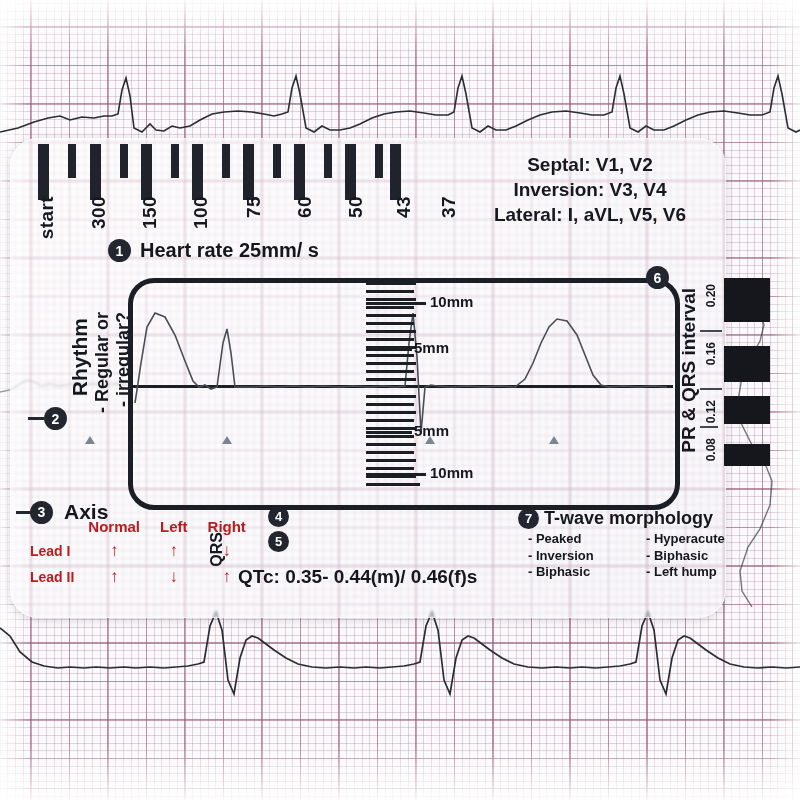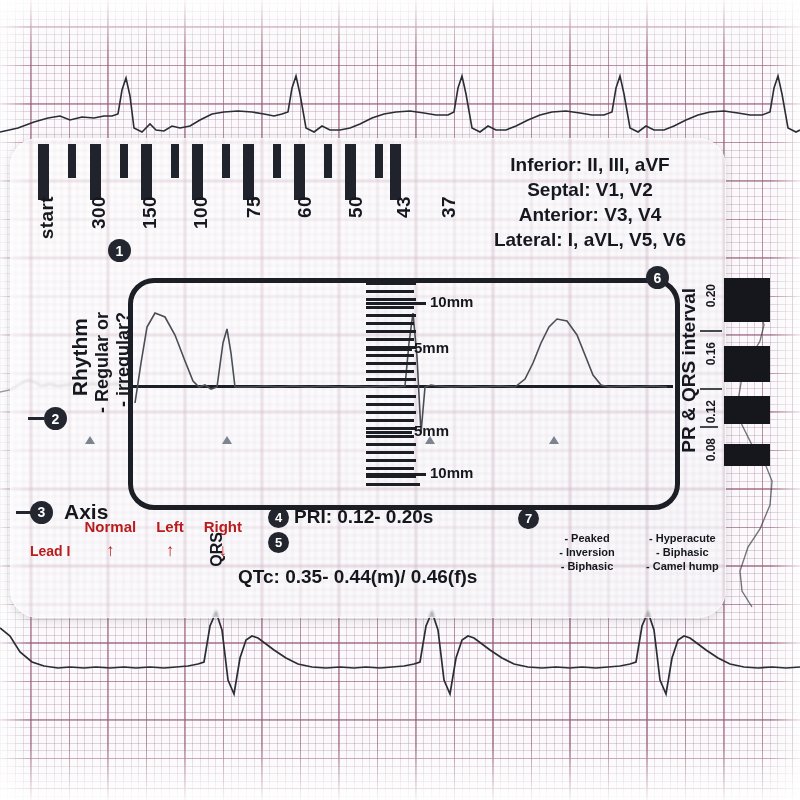--- a/index.html
+++ b/index.html
@@ -231,7 +231,6 @@
 </div>
 
 <div id="leads-block">
-  <div>Inferior: II, III, aVF</div>
   <div>Septal: V1, V2</div>
   <div>Anterior: V3, V4</div>
   <div>Lateral: I, aVL, V5, V6</div>

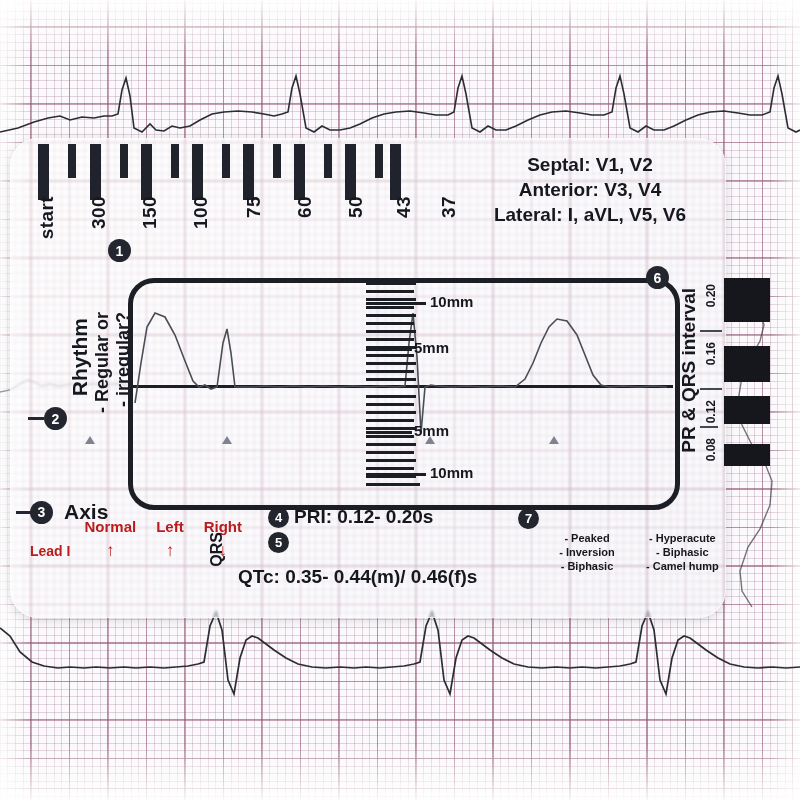--- a/index.html
+++ b/index.html
@@ -232,7 +232,7 @@
 
 <div id="leads-block">
   <div>Septal: V1, V2</div>
-  <div>Anterior: V3, V4</div>
+  <div>Inversion: V3, V4</div>
   <div>Lateral: I, aVL, V5, V6</div>
 </div>
 

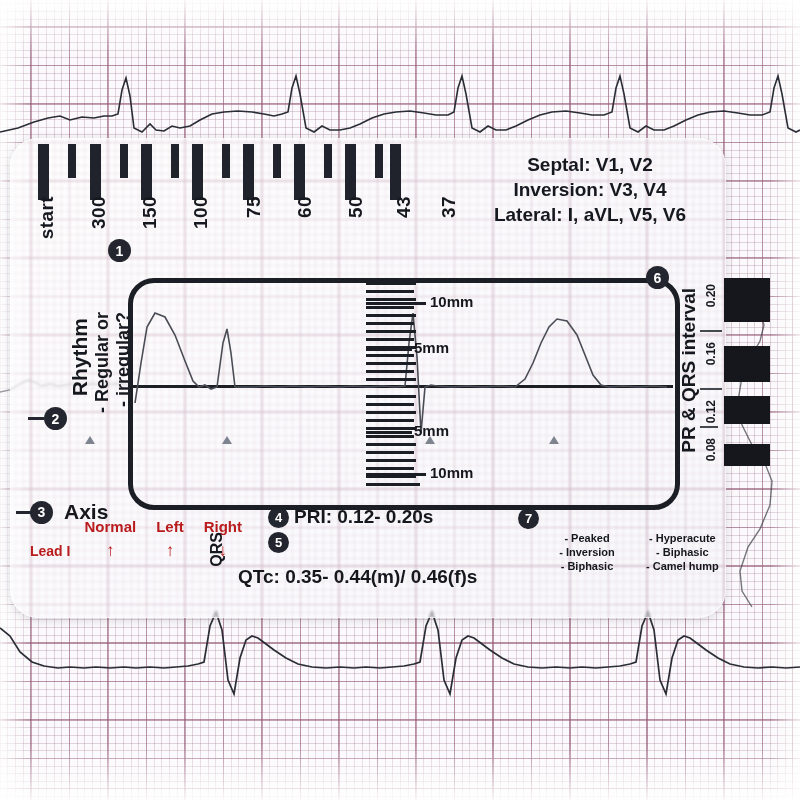--- a/index.html
+++ b/index.html
@@ -228,6 +228,7 @@
 
 <div id="hr-title" class="row-line">
   <span class="badge">1</span>
+  <span class="txt">Heart rate 25mm/ s</span>
 </div>
 
 <div id="leads-block">

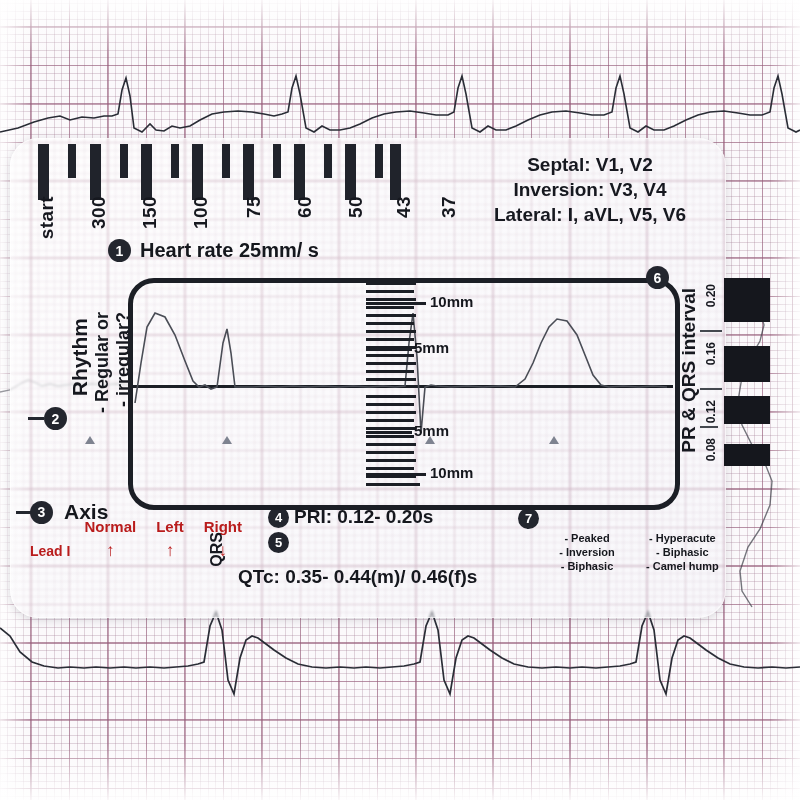--- a/index.html
+++ b/index.html
@@ -274,7 +274,6 @@
 <div id="intervals">
   <div class="line">
     <span class="badge small">4</span>
-    <span>PRI: 0.12- 0.20s</span>
   </div>
   <div class="line">
     <span class="badge small">5</span>

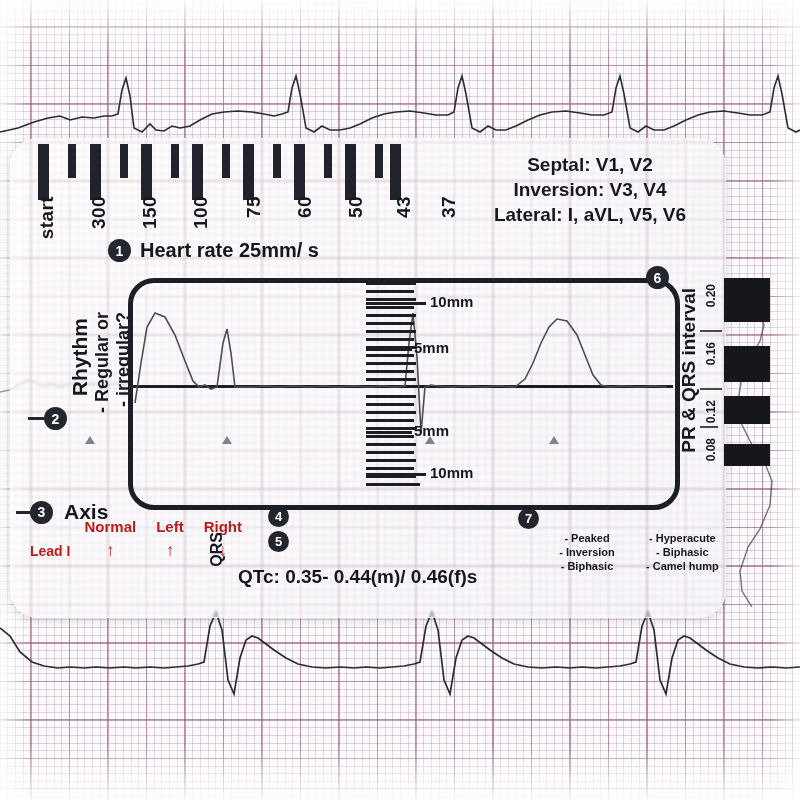--- a/index.html
+++ b/index.html
@@ -284,6 +284,7 @@
 <div id="twave">
   <div class="head">
     <span class="badge small">7</span>
+    <span>T-wave morphology</span>
   </div>
   <div class="grid">
     <span>- Peaked</span>

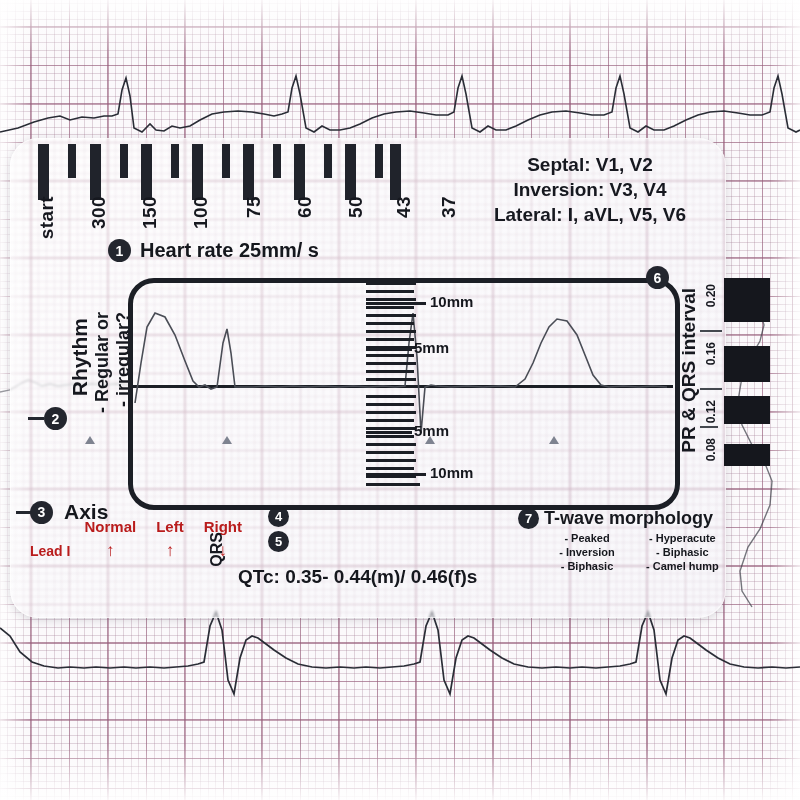--- a/index.html
+++ b/index.html
@@ -118,7 +118,7 @@
   
   #twave{position:absolute;left:518px;top:508px;color:#15171d;}
   #twave .head{display:flex;align-items:center;gap:5px;font-size:18px;font-weight:bold;}
-  #twave .grid{display:grid;grid-template-columns:118px auto;font-size:11px;font-weight:bold;margin-top:2px;padding-left:10px;text-align:center;}
+  #twave .grid{display:grid;grid-template-columns:118px auto;font-size:13px;font-weight:bold;margin-top:2px;padding-left:10px;}
   #twave .grid span{line-height:1.28;white-space:nowrap;}
 
   

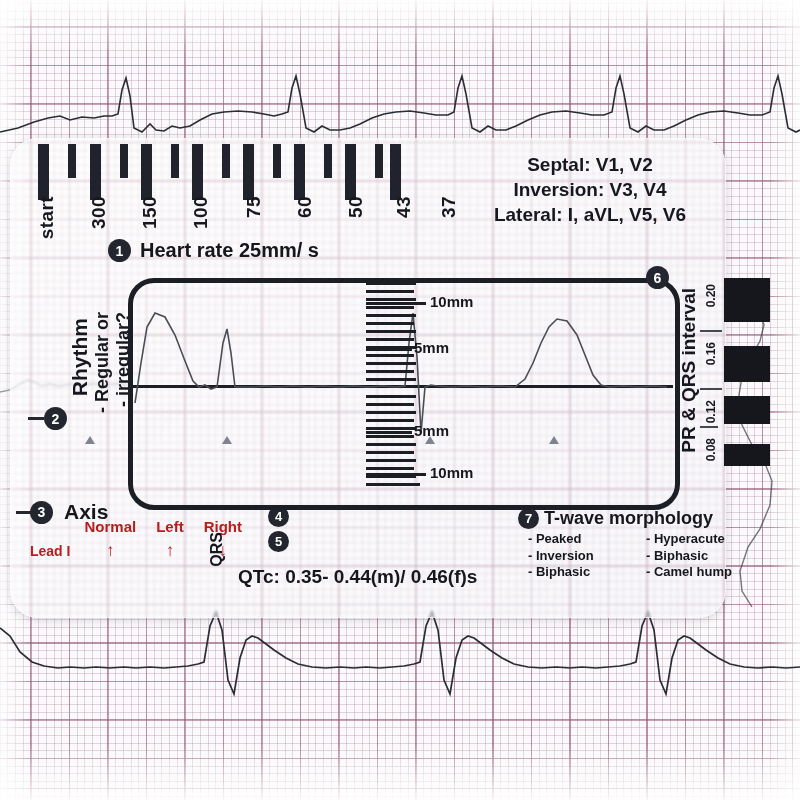--- a/index.html
+++ b/index.html
@@ -265,6 +265,12 @@
       <td>↑</td>
       <td>↑</td>
       <td>↓</td>
+    </tr>
+    <tr>
+      <td class="lead">Lead II</td>
+      <td>↑</td>
+      <td>↓</td>
+      <td>↑</td>
     </tr>
   </tbody>
     </table>

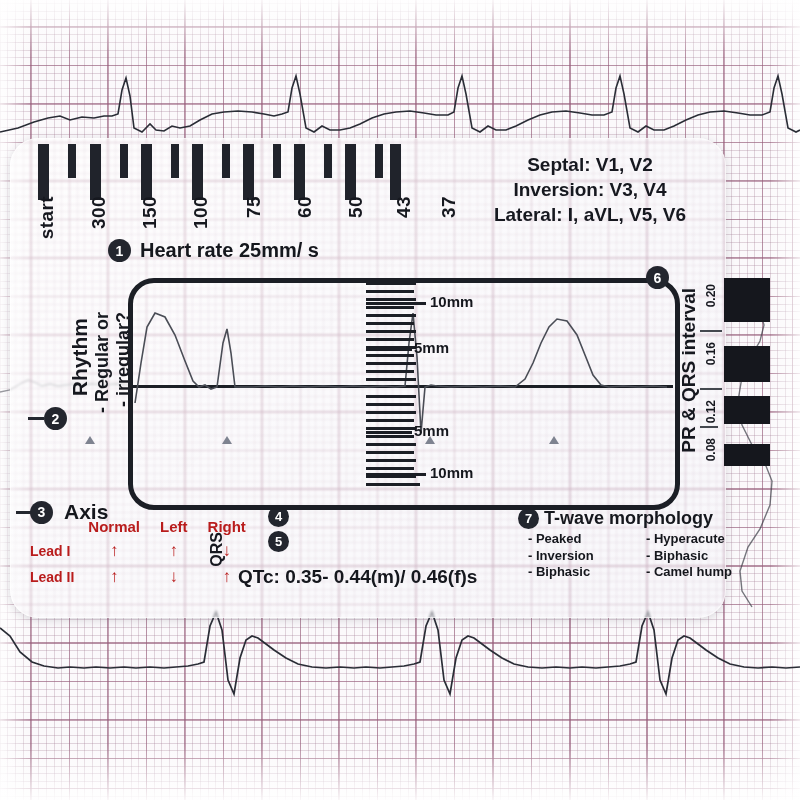--- a/index.html
+++ b/index.html
@@ -298,7 +298,7 @@
     <span>- Inversion</span>
     <span>- Biphasic</span>
     <span>- Biphasic</span>
-    <span>- Camel hump</span>
+    <span>- Left hump</span>
   </div>
 </div>
 

